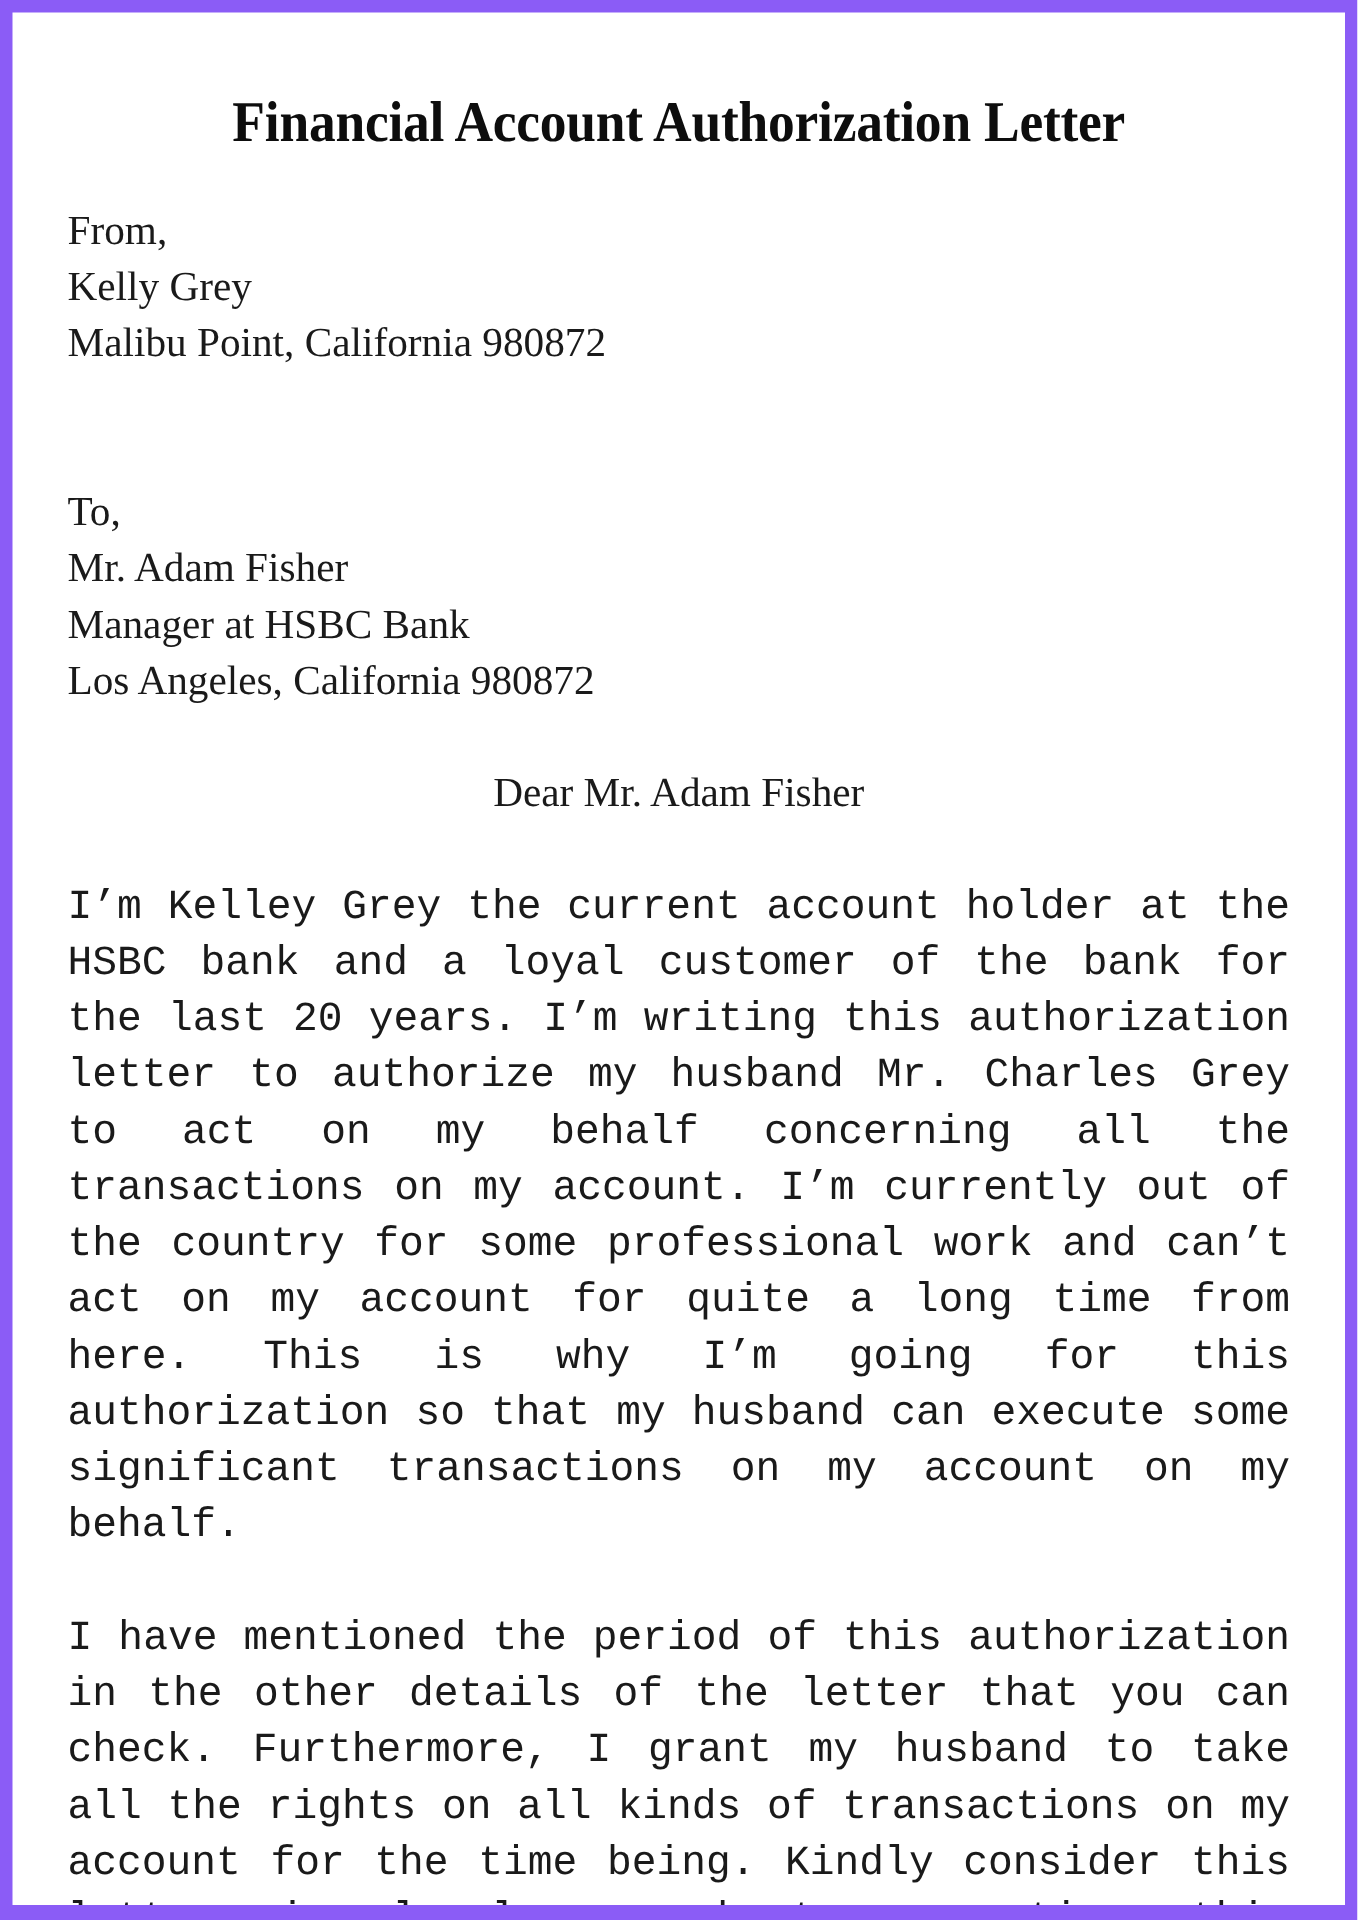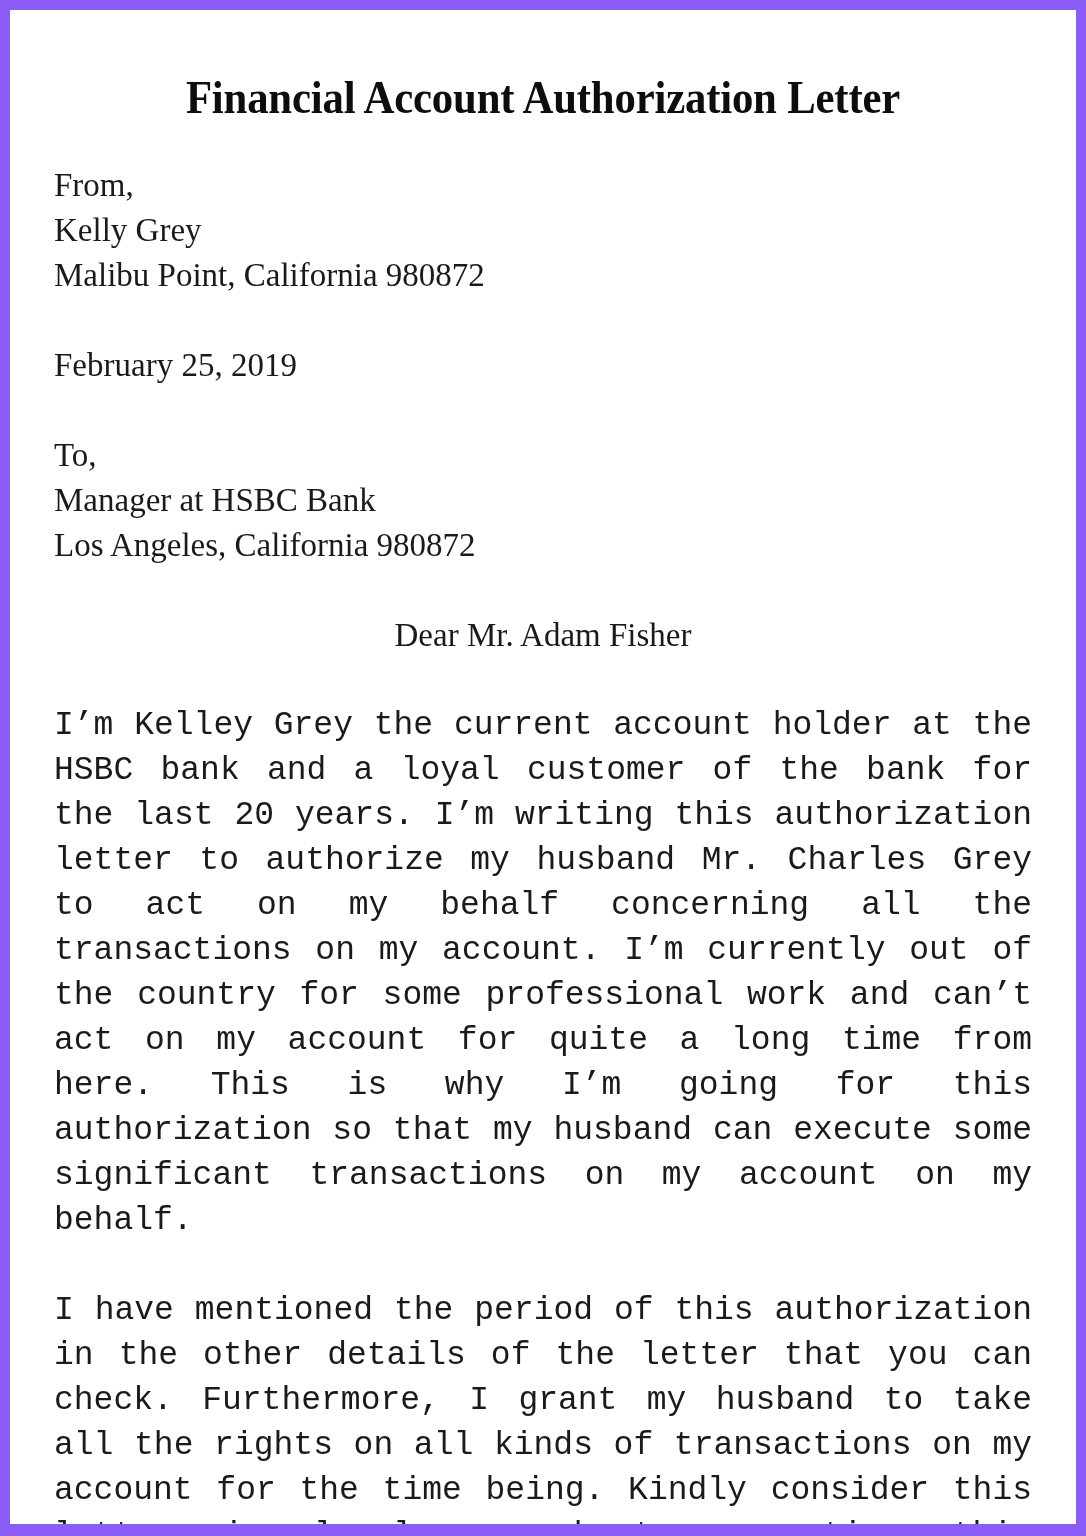--- a/index.html
+++ b/index.html
@@ -97,9 +97,6 @@
 
       <span class="spacer-line"></span>
 
-      <div class="block">
-        <span class="block-line">February 25, 2019</span>
-      </div>
 
       <span class="spacer-line"></span>
 

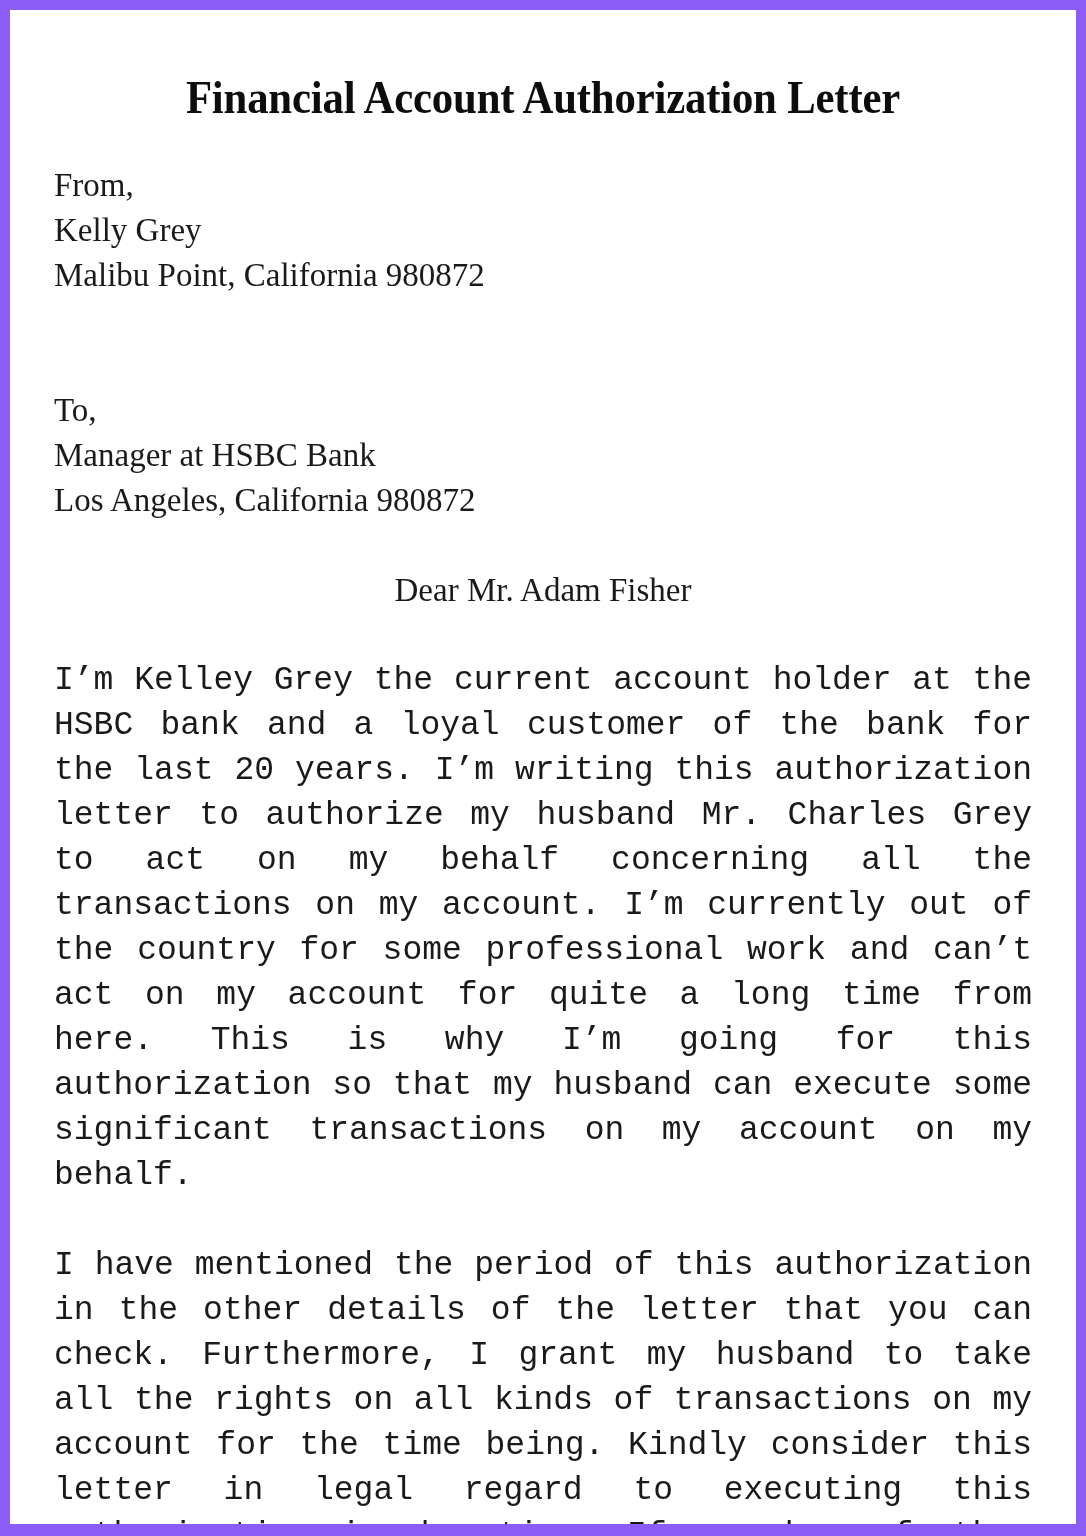--- a/index.html
+++ b/index.html
@@ -102,6 +102,7 @@
 
       <div class="block">
         <span class="block-line">To,</span>
+        <span class="block-line">Mr. Adam Fisher</span>
         <span class="block-line">Manager at HSBC Bank</span>
         <span class="block-line">Los Angeles, California 980872</span>
       </div>

